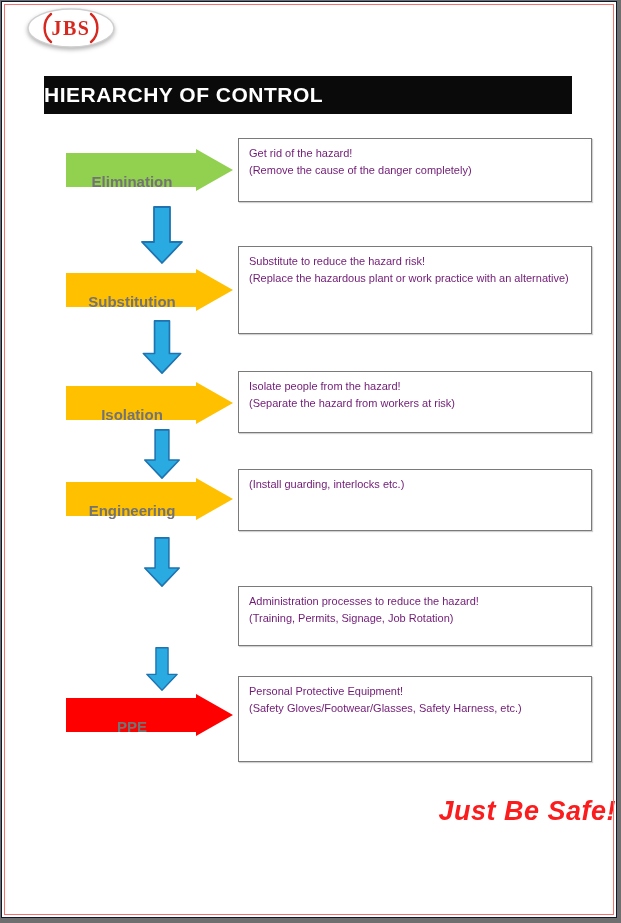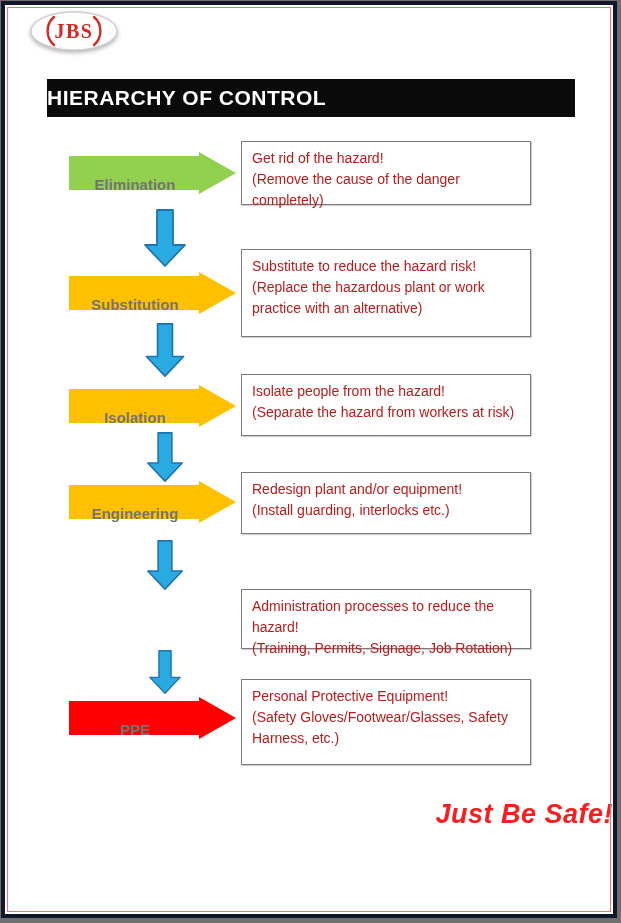--- a/index.html
+++ b/index.html
@@ -6,7 +6,7 @@
   *{box-sizing:border-box;}
   body{font-family:"Liberation Sans",sans-serif;}
   .frame{position:relative;width:621px;height:923px;background:#6f6f6f;overflow:hidden;}
-  .paper{position:absolute;top:1px;left:1px;right:4px;bottom:5px;background:#ffffff;border:4px solid #0f172a;}
+  .paper{position:absolute;top:1px;left:1px;right:4px;bottom:5px;background:#ffffff;border:1px solid #0f172a;}
   .paper::after{content:"";position:absolute;inset:2px;border:1px solid #f6706c;pointer-events:none;}
   .logo{position:absolute;left:24px;top:5px;width:90px;height:42px;}
   .logo svg{filter:drop-shadow(0 2px 2px rgba(0,0,0,0.30));}

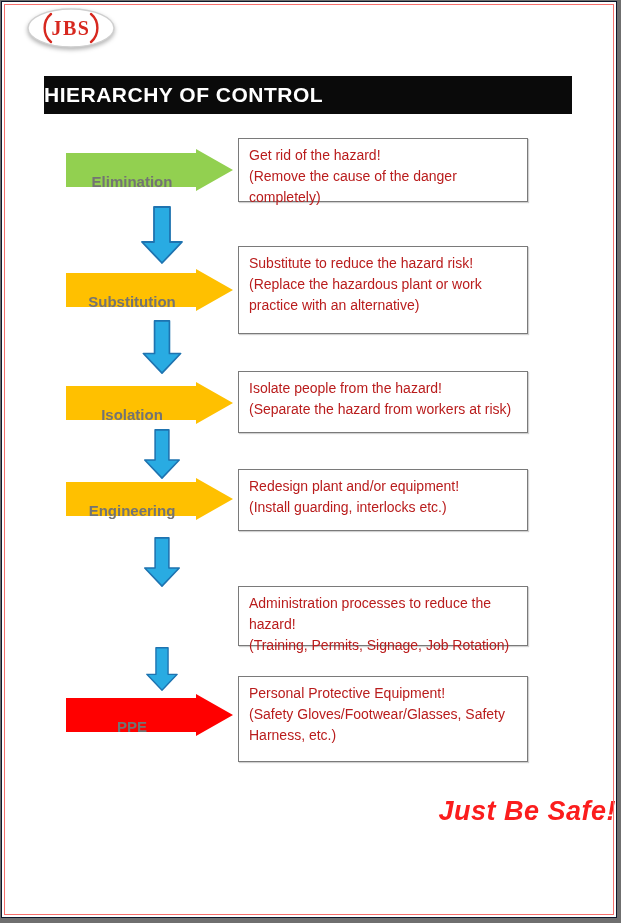--- a/index.html
+++ b/index.html
@@ -16,8 +16,8 @@
   .row-arrow svg{position:absolute;inset:0;}
   .row-label{position:absolute;left:0;top:12px;width:132px;height:44px;line-height:44px;
     text-align:center;font-size:15px;font-weight:600;color:#737373;}
-  .desc-box{position:absolute;left:236px;width:290px;background:#fff;border:1px solid #7a7a7a;
-    box-shadow:1px 1px 1px rgba(0,0,0,.18);padding:6px 10px;color:#b91c1c;font-size:14px;line-height:1.5;}
+  .desc-box{position:absolute;left:236px;width:354px;background:#fff;border:1px solid #7a7a7a;
+    box-shadow:1px 1px 1px rgba(0,0,0,.18);padding:6px 10px;color:#701a75;font-size:11px;line-height:1.5;}
   .down-arrow{position:absolute;left:139px;width:42px;}
   .slogan{position:absolute;left:0;top:794px;width:100%;text-align:right;
     color:#fb1d1d;font-size:27px;font-weight:bold;font-style:italic;letter-spacing:.5px;}

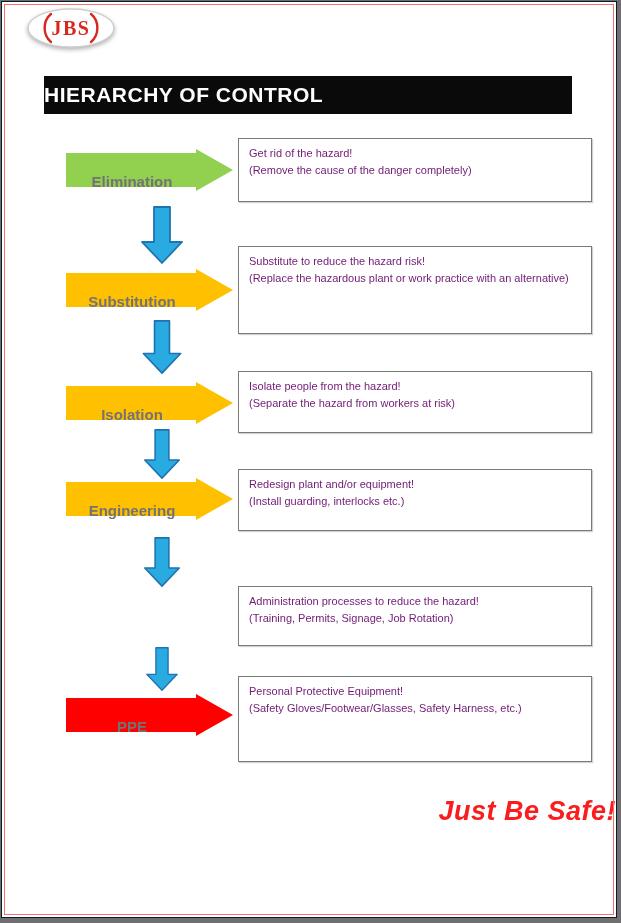--- a/index.html
+++ b/index.html
@@ -97,7 +97,6 @@
       <div class="row-label">Engineering</div>
     </div>
     <div class="desc-box" style="top:467px;height:62px">
-      <div>Redesign plant and/or equipment!</div>
       <div>(Install guarding, interlocks etc.)</div>
     </div>
 

